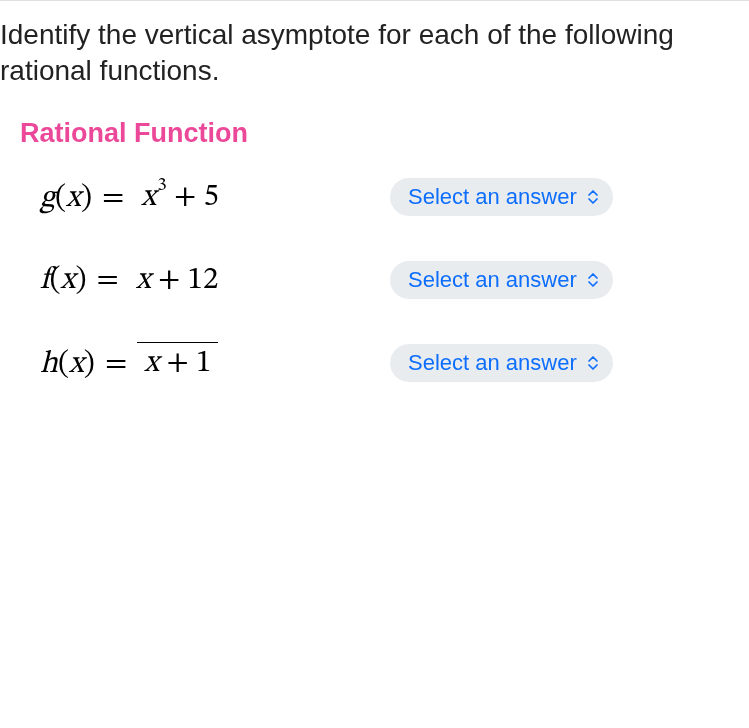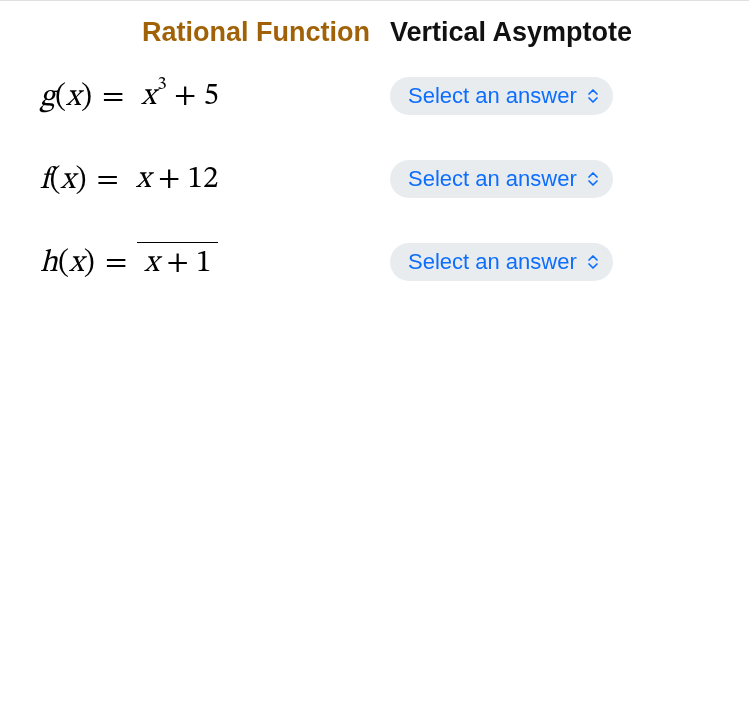--- a/index.html
+++ b/index.html
@@ -123,6 +123,7 @@
 
 <div class="container">
 
+  <div class="prompt">Identify the vertical asymptote for each of the following rational functions.</div>
 
   <div class="headers">
     <div class="header-left">Rational Function</div>

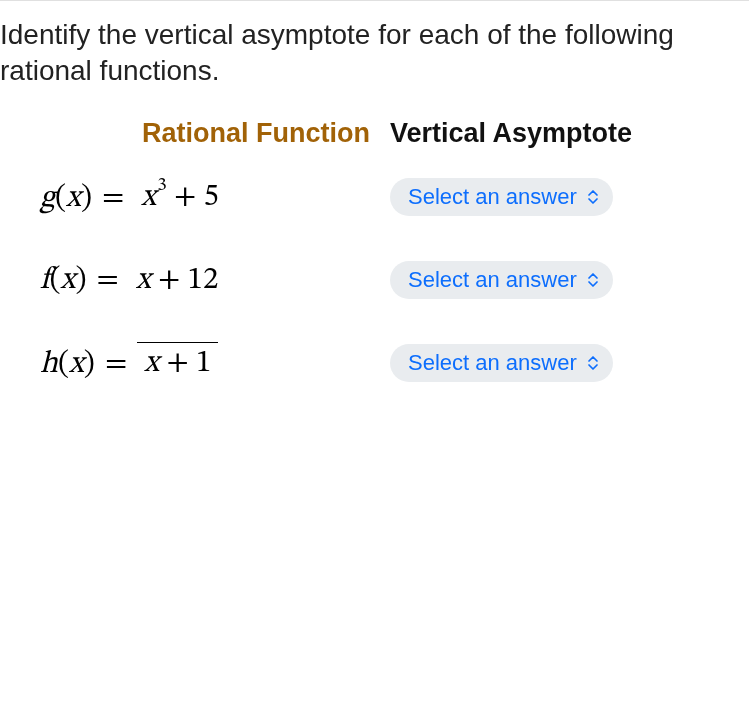--- a/index.html
+++ b/index.html
@@ -29,10 +29,10 @@
   }
   .header-left {
     width: 370px;
-    text-align: right;
+    text-align: left;
     font-weight: 700;
     font-size: 27px;
-    color: #a16207;
+    color: #ec4899;
     padding-left: 20px;
   }
   .header-right {

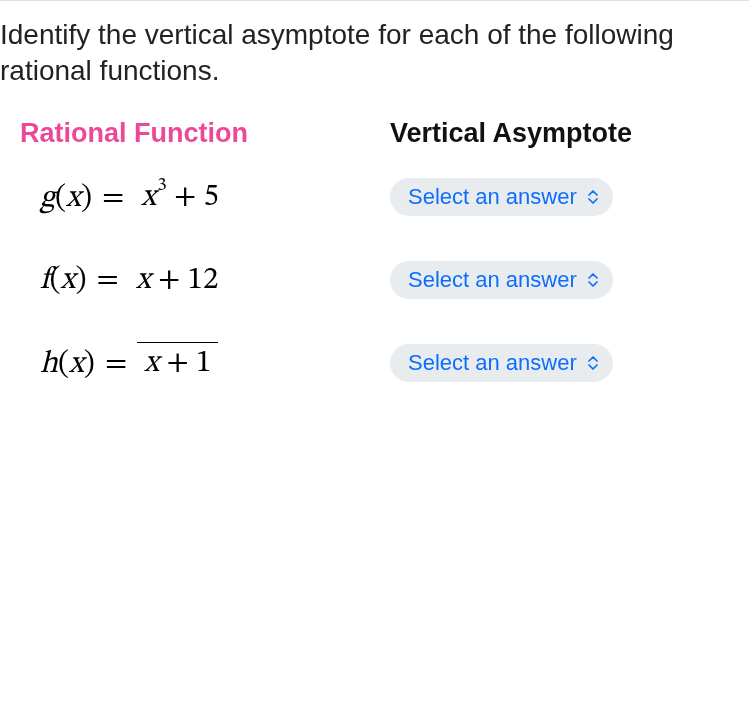--- a/index.html
+++ b/index.html
@@ -127,7 +127,6 @@
 
   <div class="headers">
     <div class="header-left">Rational Function</div>
-    <div class="header-right">Vertical Asymptote</div>
   </div>
 
   <div class="row">

